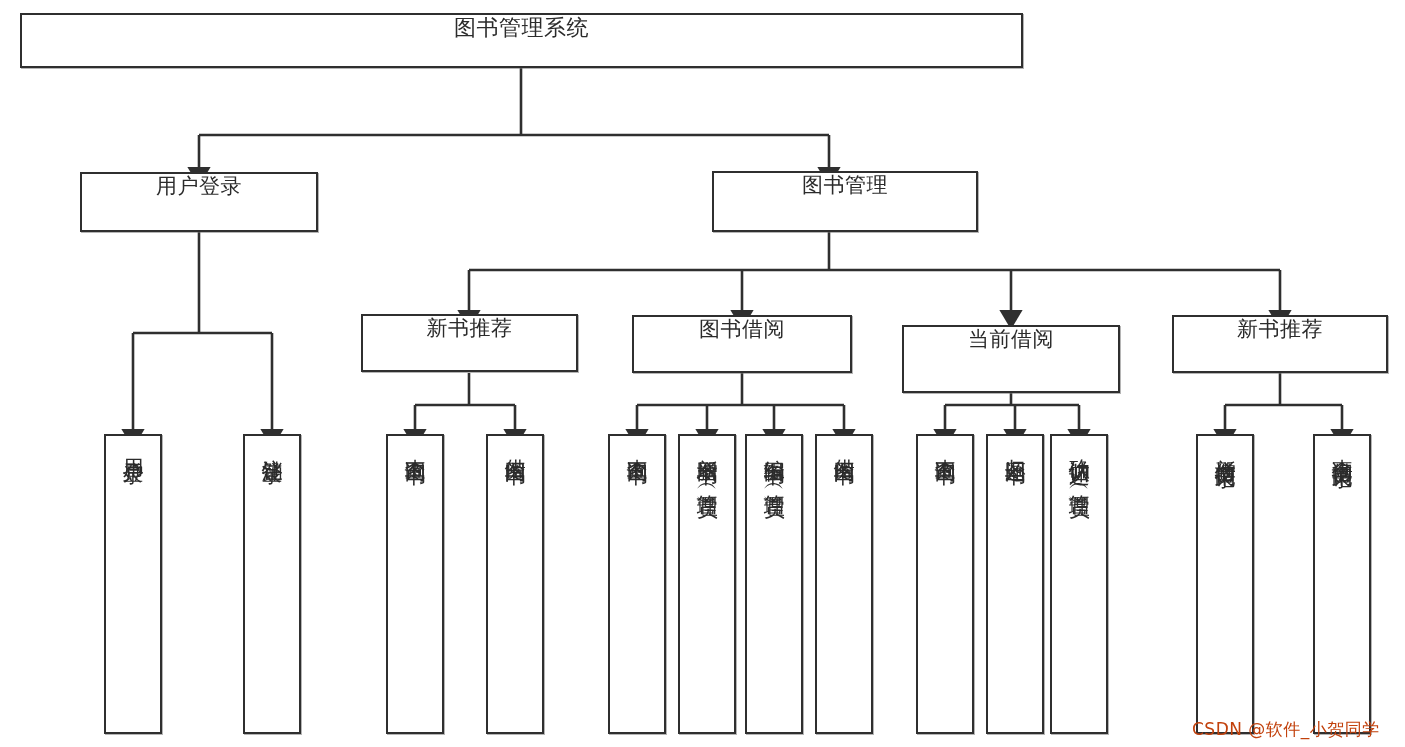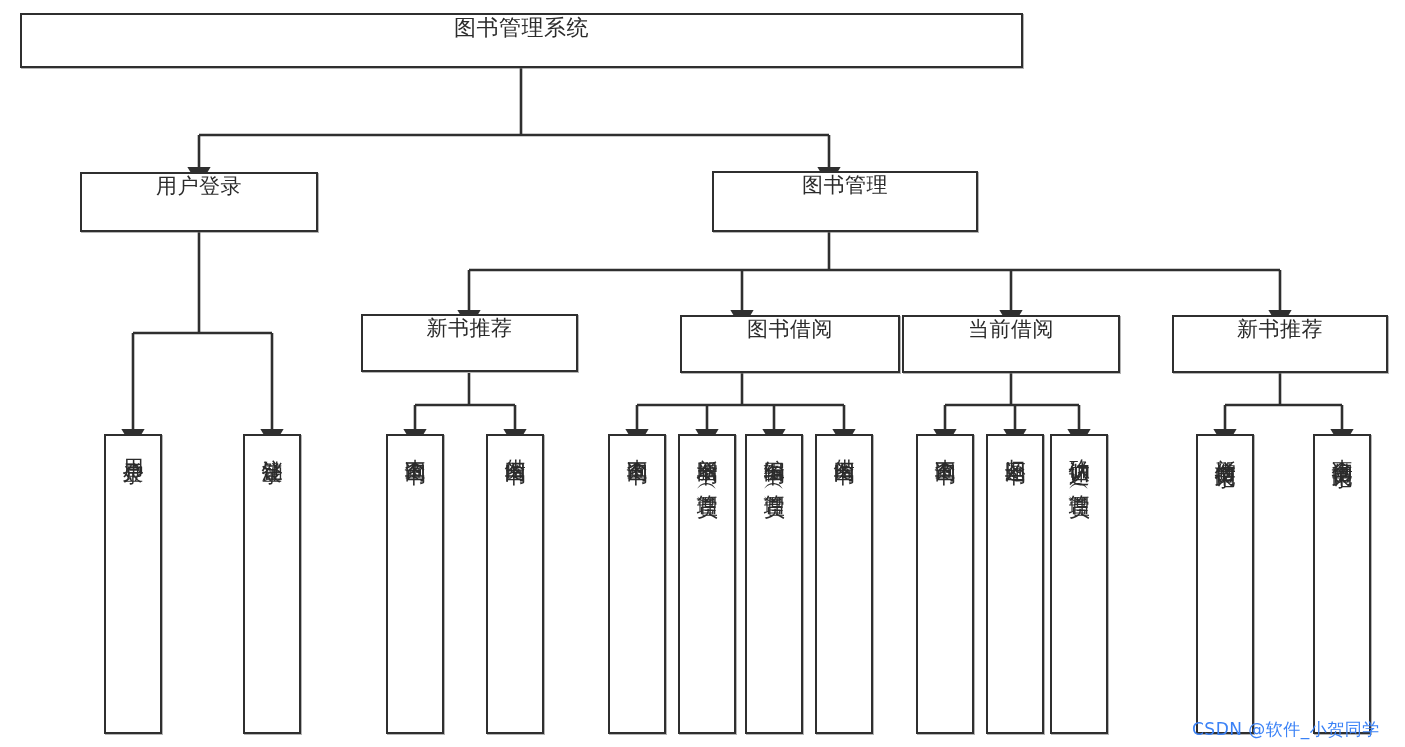--- a/index.html
+++ b/index.html
@@ -127,7 +127,7 @@
       <div class="node-box node-v" style="left: 486px; top: 434px; width: 58px; height: 300px;">
         <div class="node-label">借阅图书</div>
       </div>
-      <div class="node-box node-h" style="left: 632px; top: 315px; width: 220px; height: 58px; margin-left: 48px;">
+      <div class="node-box node-h" style="left: 632px; top: 315px; width: 220px; height: 58px;">
         <div class="node-label">图书借阅</div>
       </div>
       <div class="node-box node-v" style="left: 608px; top: 434px; width: 58px; height: 300px;">

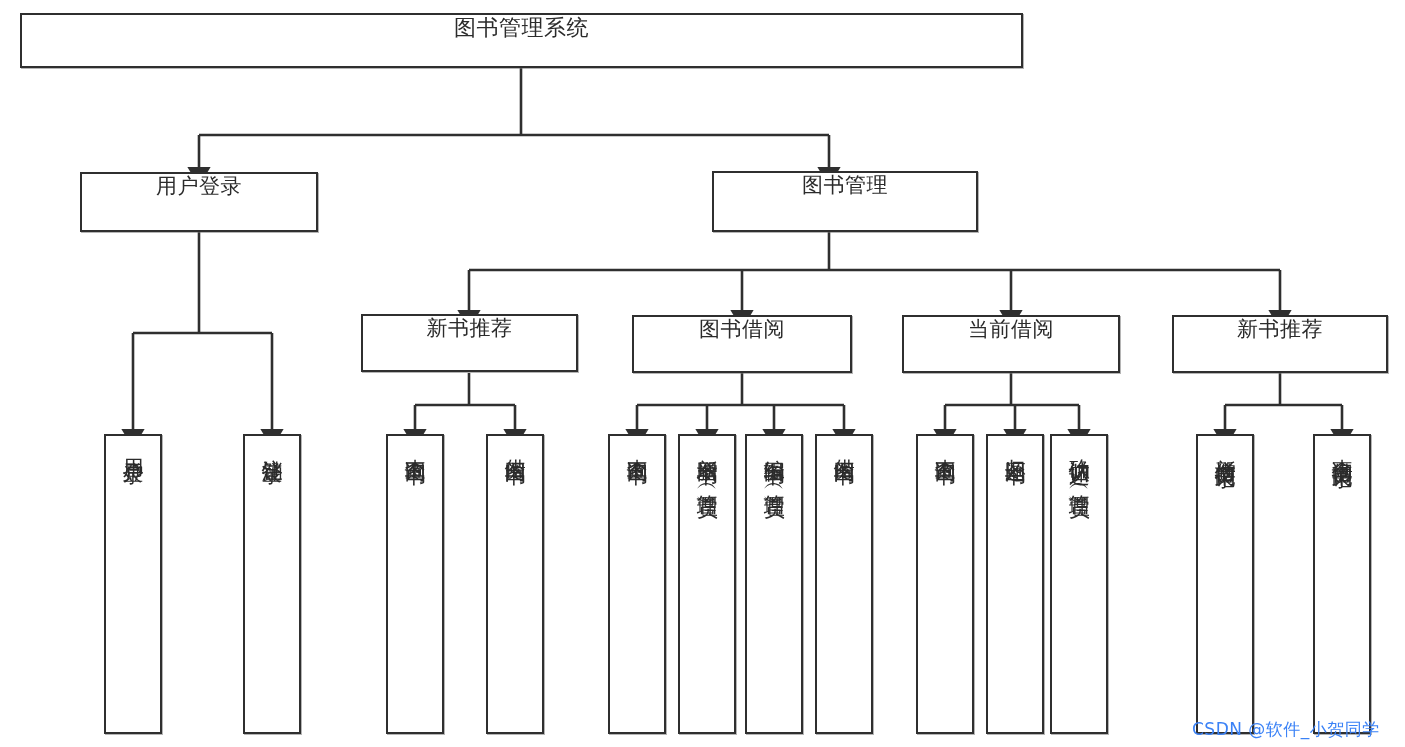--- a/index.html
+++ b/index.html
@@ -144,7 +144,7 @@
       <div class="node-box node-v" style="left: 815px; top: 434px; width: 58px; height: 300px;">
         <div class="node-label">借阅图书</div>
       </div>
-      <div class="node-box node-h" style="left: 902px; top: 315px; width: 218px; height: 58px;">
+      <div class="node-box node-h" style="left: 902px; top: 325px; width: 218px; height: 68px;">
         <div class="node-label">当前借阅</div>
       </div>
       <div class="node-box node-v" style="left: 916px; top: 434px; width: 58px; height: 300px;">

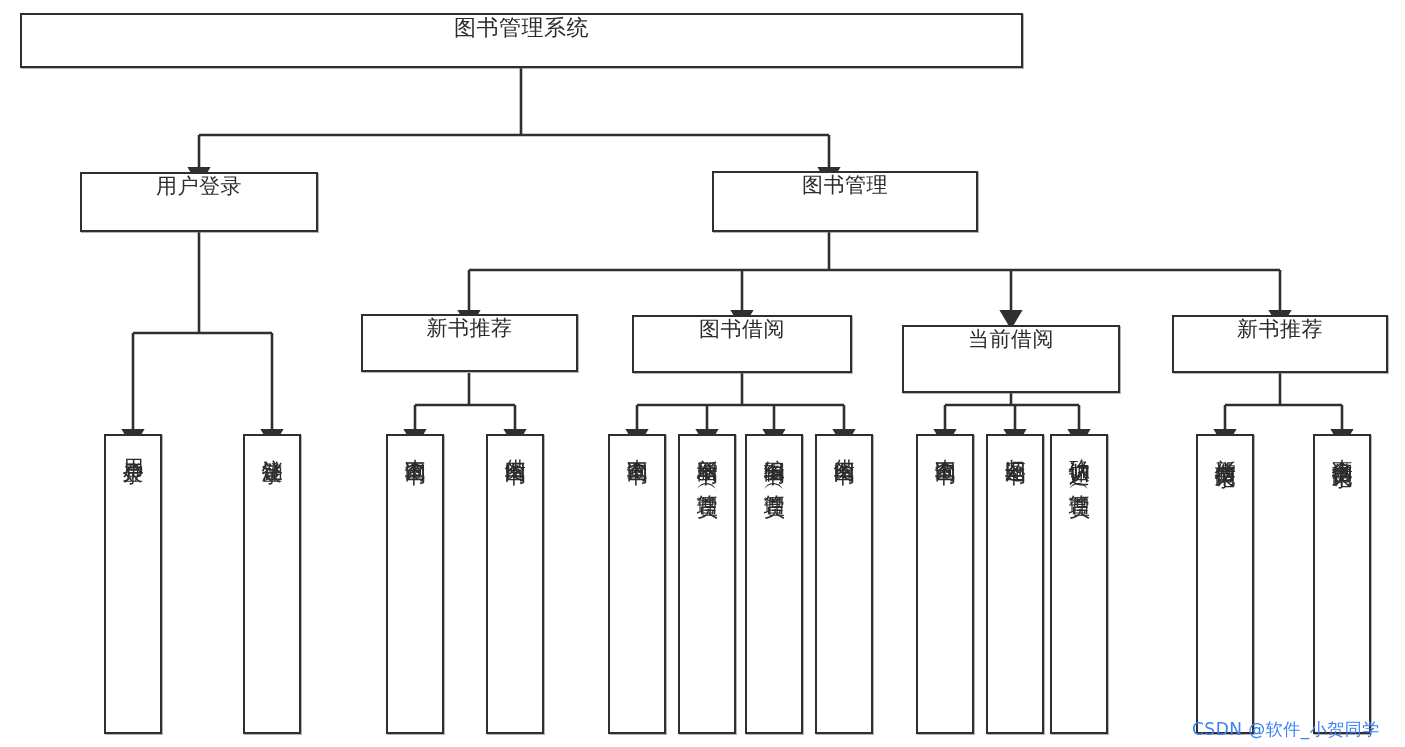--- a/index.html
+++ b/index.html
@@ -49,7 +49,7 @@
   }
   .watermark{
     position:absolute;
-    color:#3b82f6;
+    color:#c2410c;
     font-size:17px;
     white-space:nowrap;
     letter-spacing:.5px;

